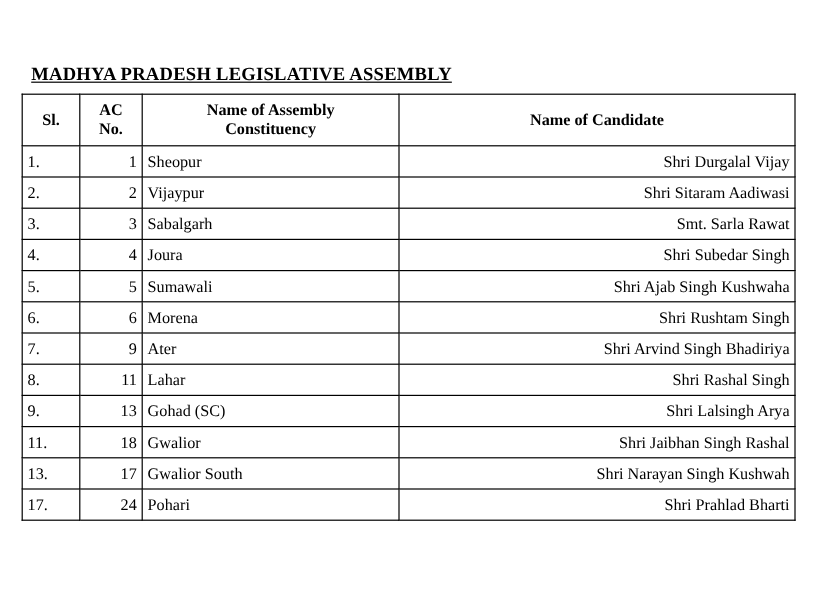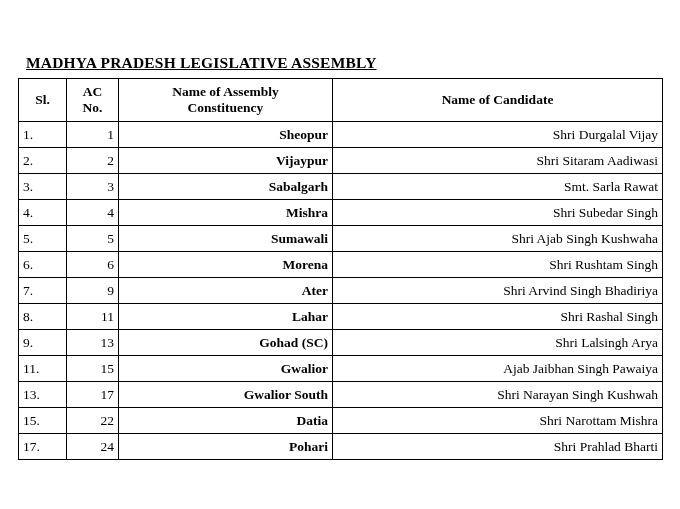--- a/index.html
+++ b/index.html
@@ -66,9 +66,8 @@
     padding-right: 8px;
   }
   td.c-name {
-    text-align: right;
+    text-align: left;
     padding-left: 8px;
-    font-weight: bold;
   }
   td.c-cand {
     text-align: right;

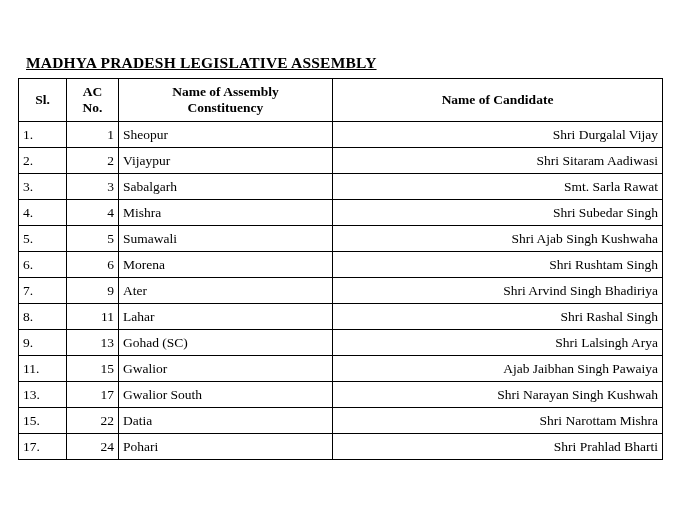--- a/index.html
+++ b/index.html
@@ -126,7 +126,7 @@
         <tr>
           <td class="c-sl">4.</td>
           <td class="c-ac">4</td>
-          <td class="c-name">Mishra</td>
+          <td class="c-name">Joura</td>
           <td class="c-cand">Shri Subedar Singh</td>
         </tr>
         <tr>

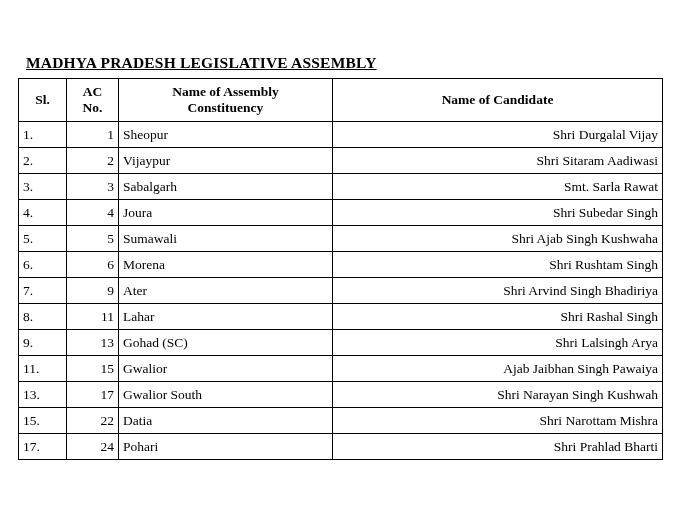--- a/index.html
+++ b/index.html
@@ -161,7 +161,7 @@
         </tr>
         <tr>
           <td class="c-sl">11.</td>
-          <td class="c-ac">15</td>
+          <td class="c-ac">18</td>
           <td class="c-name">Gwalior</td>
           <td class="c-cand">Ajab Jaibhan Singh Pawaiya</td>
         </tr>

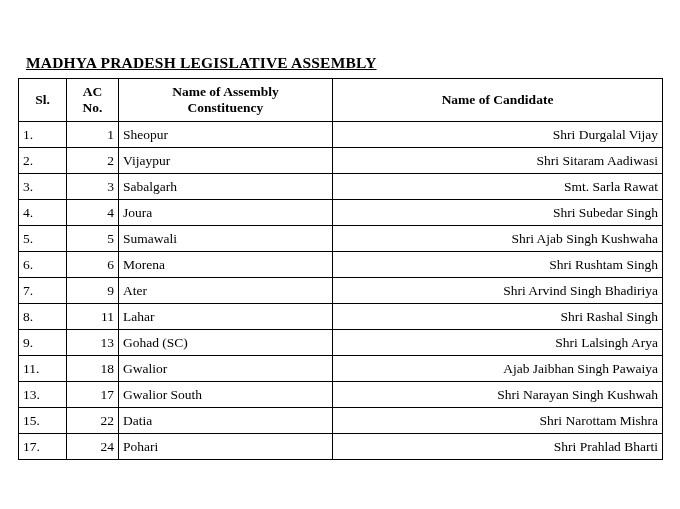--- a/index.html
+++ b/index.html
@@ -163,7 +163,7 @@
           <td class="c-sl">11.</td>
           <td class="c-ac">18</td>
           <td class="c-name">Gwalior</td>
-          <td class="c-cand">Ajab Jaibhan Singh Pawaiya</td>
+          <td class="c-cand">Shri Jaibhan Singh Rashal</td>
         </tr>
         <tr>
           <td class="c-sl">13.</td>

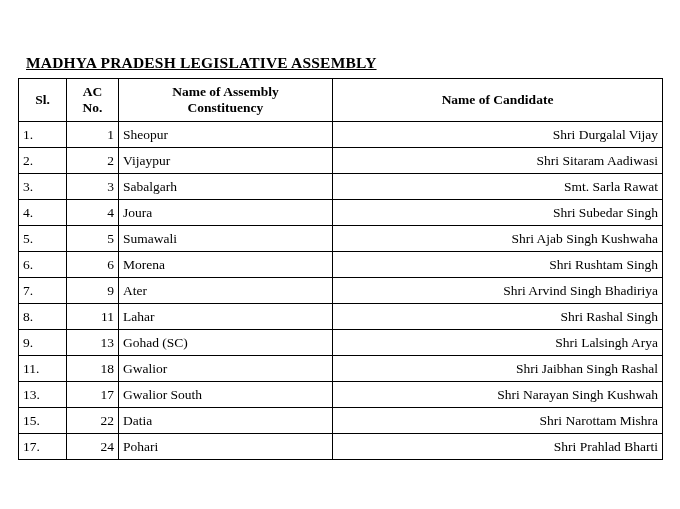--- a/index.html
+++ b/index.html
@@ -172,12 +172,6 @@
           <td class="c-cand">Shri Narayan Singh Kushwah</td>
         </tr>
         <tr>
-          <td class="c-sl">15.</td>
-          <td class="c-ac">22</td>
-          <td class="c-name">Datia</td>
-          <td class="c-cand">Shri Narottam Mishra</td>
-        </tr>
-        <tr>
           <td class="c-sl">17.</td>
           <td class="c-ac">24</td>
           <td class="c-name">Pohari</td>

